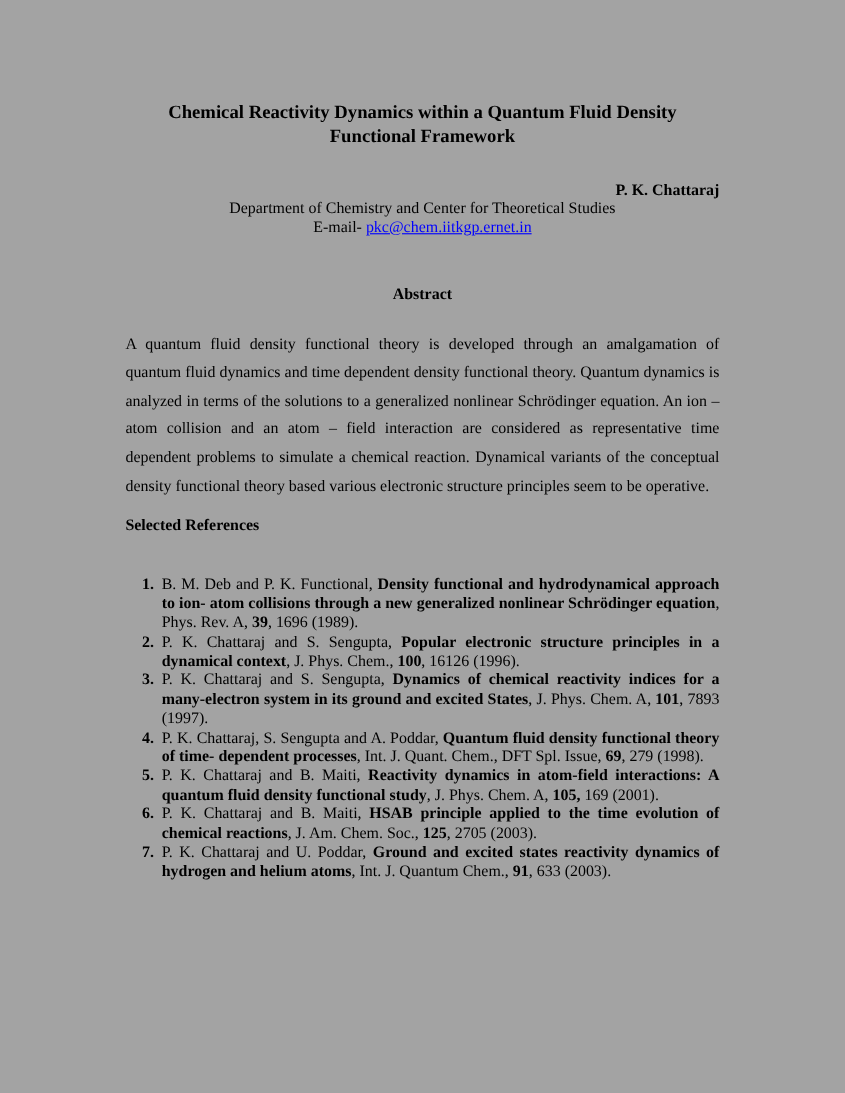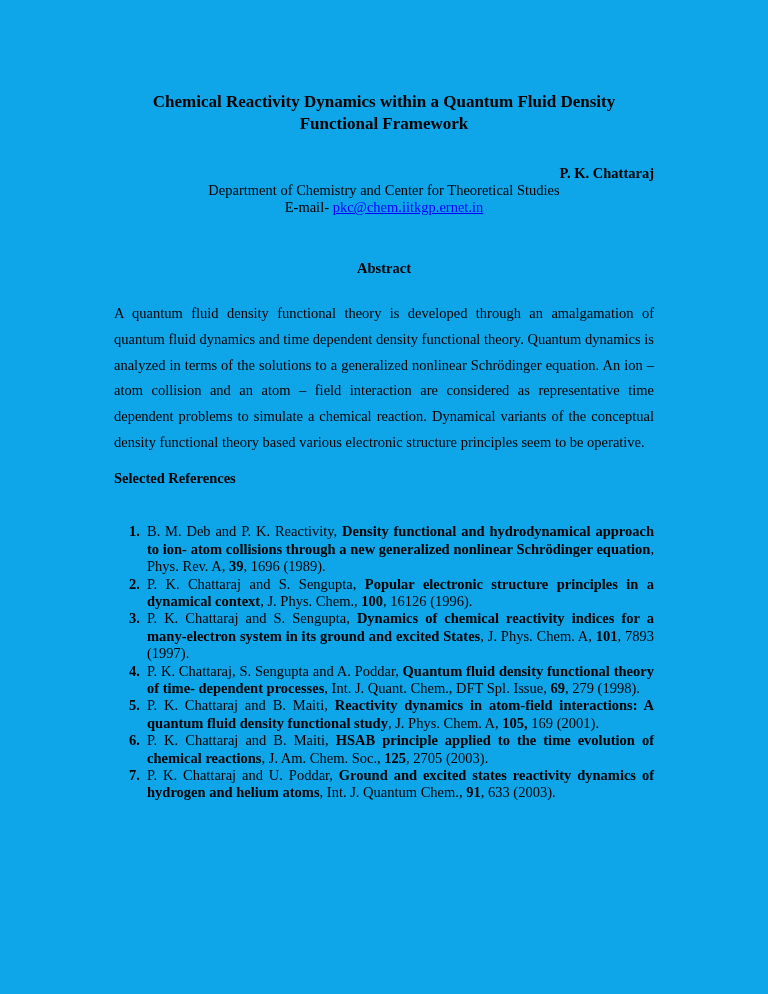--- a/index.html
+++ b/index.html
@@ -6,7 +6,7 @@
   .page {
     width: 768px;
     height: 994px;
-    background: #0ea5e9;
+    background: #a3a3a3;
     box-sizing: border-box;
     padding: 91px 114px 0 114px;
     font-family: "Liberation Serif", "DejaVu Serif", serif;

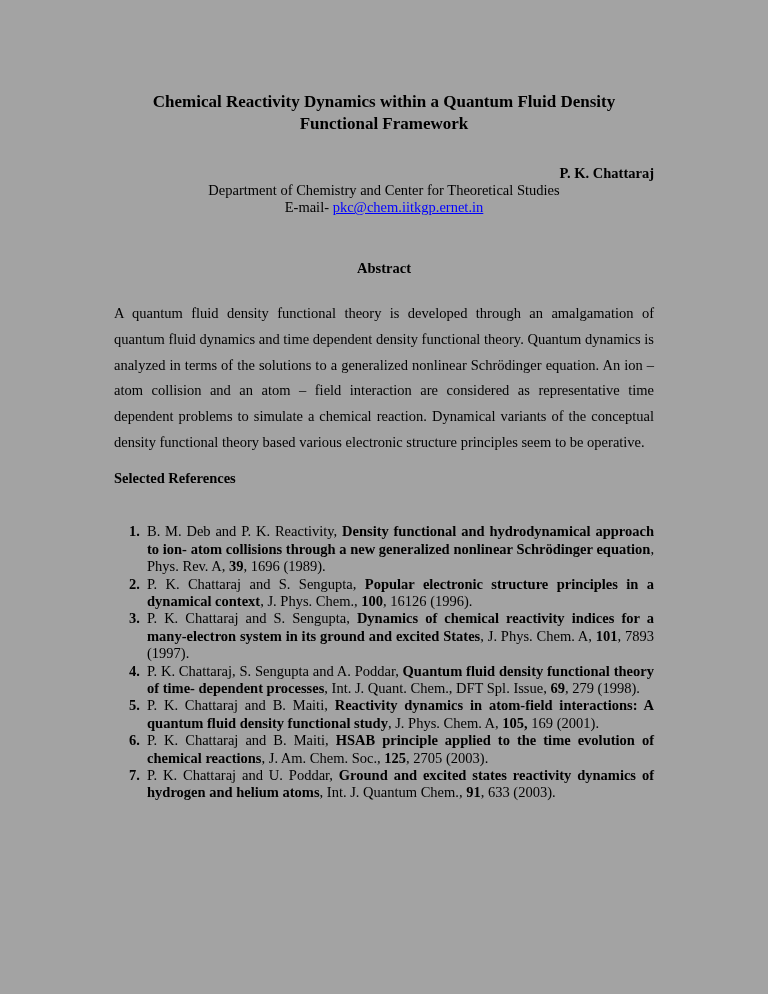--- a/index.html
+++ b/index.html
@@ -91,7 +91,7 @@
   <div class="refs-heading">Selected References</div>
 
   <div class="refs-list" id="refs-list">
-      <div class="ref"><span class="ref-num">1.</span><span class="seg">B. M. Deb and P. K. Reactivity, </span><span class="seg bold">Density functional and hydrodynamical approach  to  ion- atom collisions through a new generalized nonlinear Schrödinger equation</span><span class="seg">, Phys. Rev. A, </span><span class="seg bold">39</span><span class="seg">, 1696 (1989).</span></div>
+      <div class="ref"><span class="ref-num">1.</span><span class="seg">B. M. Deb and P. K. Functional, </span><span class="seg bold">Density functional and hydrodynamical approach  to  ion- atom collisions through a new generalized nonlinear Schrödinger equation</span><span class="seg">, Phys. Rev. A, </span><span class="seg bold">39</span><span class="seg">, 1696 (1989).</span></div>
       <div class="ref"><span class="ref-num">2.</span><span class="seg">P. K. Chattaraj and S. Sengupta, </span><span class="seg bold">Popular electronic structure principles in a dynamical context</span><span class="seg">, J. Phys. Chem., </span><span class="seg bold">100</span><span class="seg">, 16126 (1996).</span></div>
       <div class="ref"><span class="ref-num">3.</span><span class="seg">P. K. Chattaraj and S. Sengupta, </span><span class="seg bold">Dynamics  of  chemical reactivity indices for a many-electron system in its ground and excited States</span><span class="seg">, J. Phys. Chem. A, </span><span class="seg bold">101</span><span class="seg">, 7893 (1997).</span></div>
       <div class="ref"><span class="ref-num">4.</span><span class="seg">P. K. Chattaraj, S. Sengupta and A. Poddar, </span><span class="seg bold">Quantum fluid density functional theory of time- dependent processes</span><span class="seg">, Int. J. Quant. Chem., DFT Spl. Issue, </span><span class="seg bold">69</span><span class="seg">, 279 (1998).</span></div>

